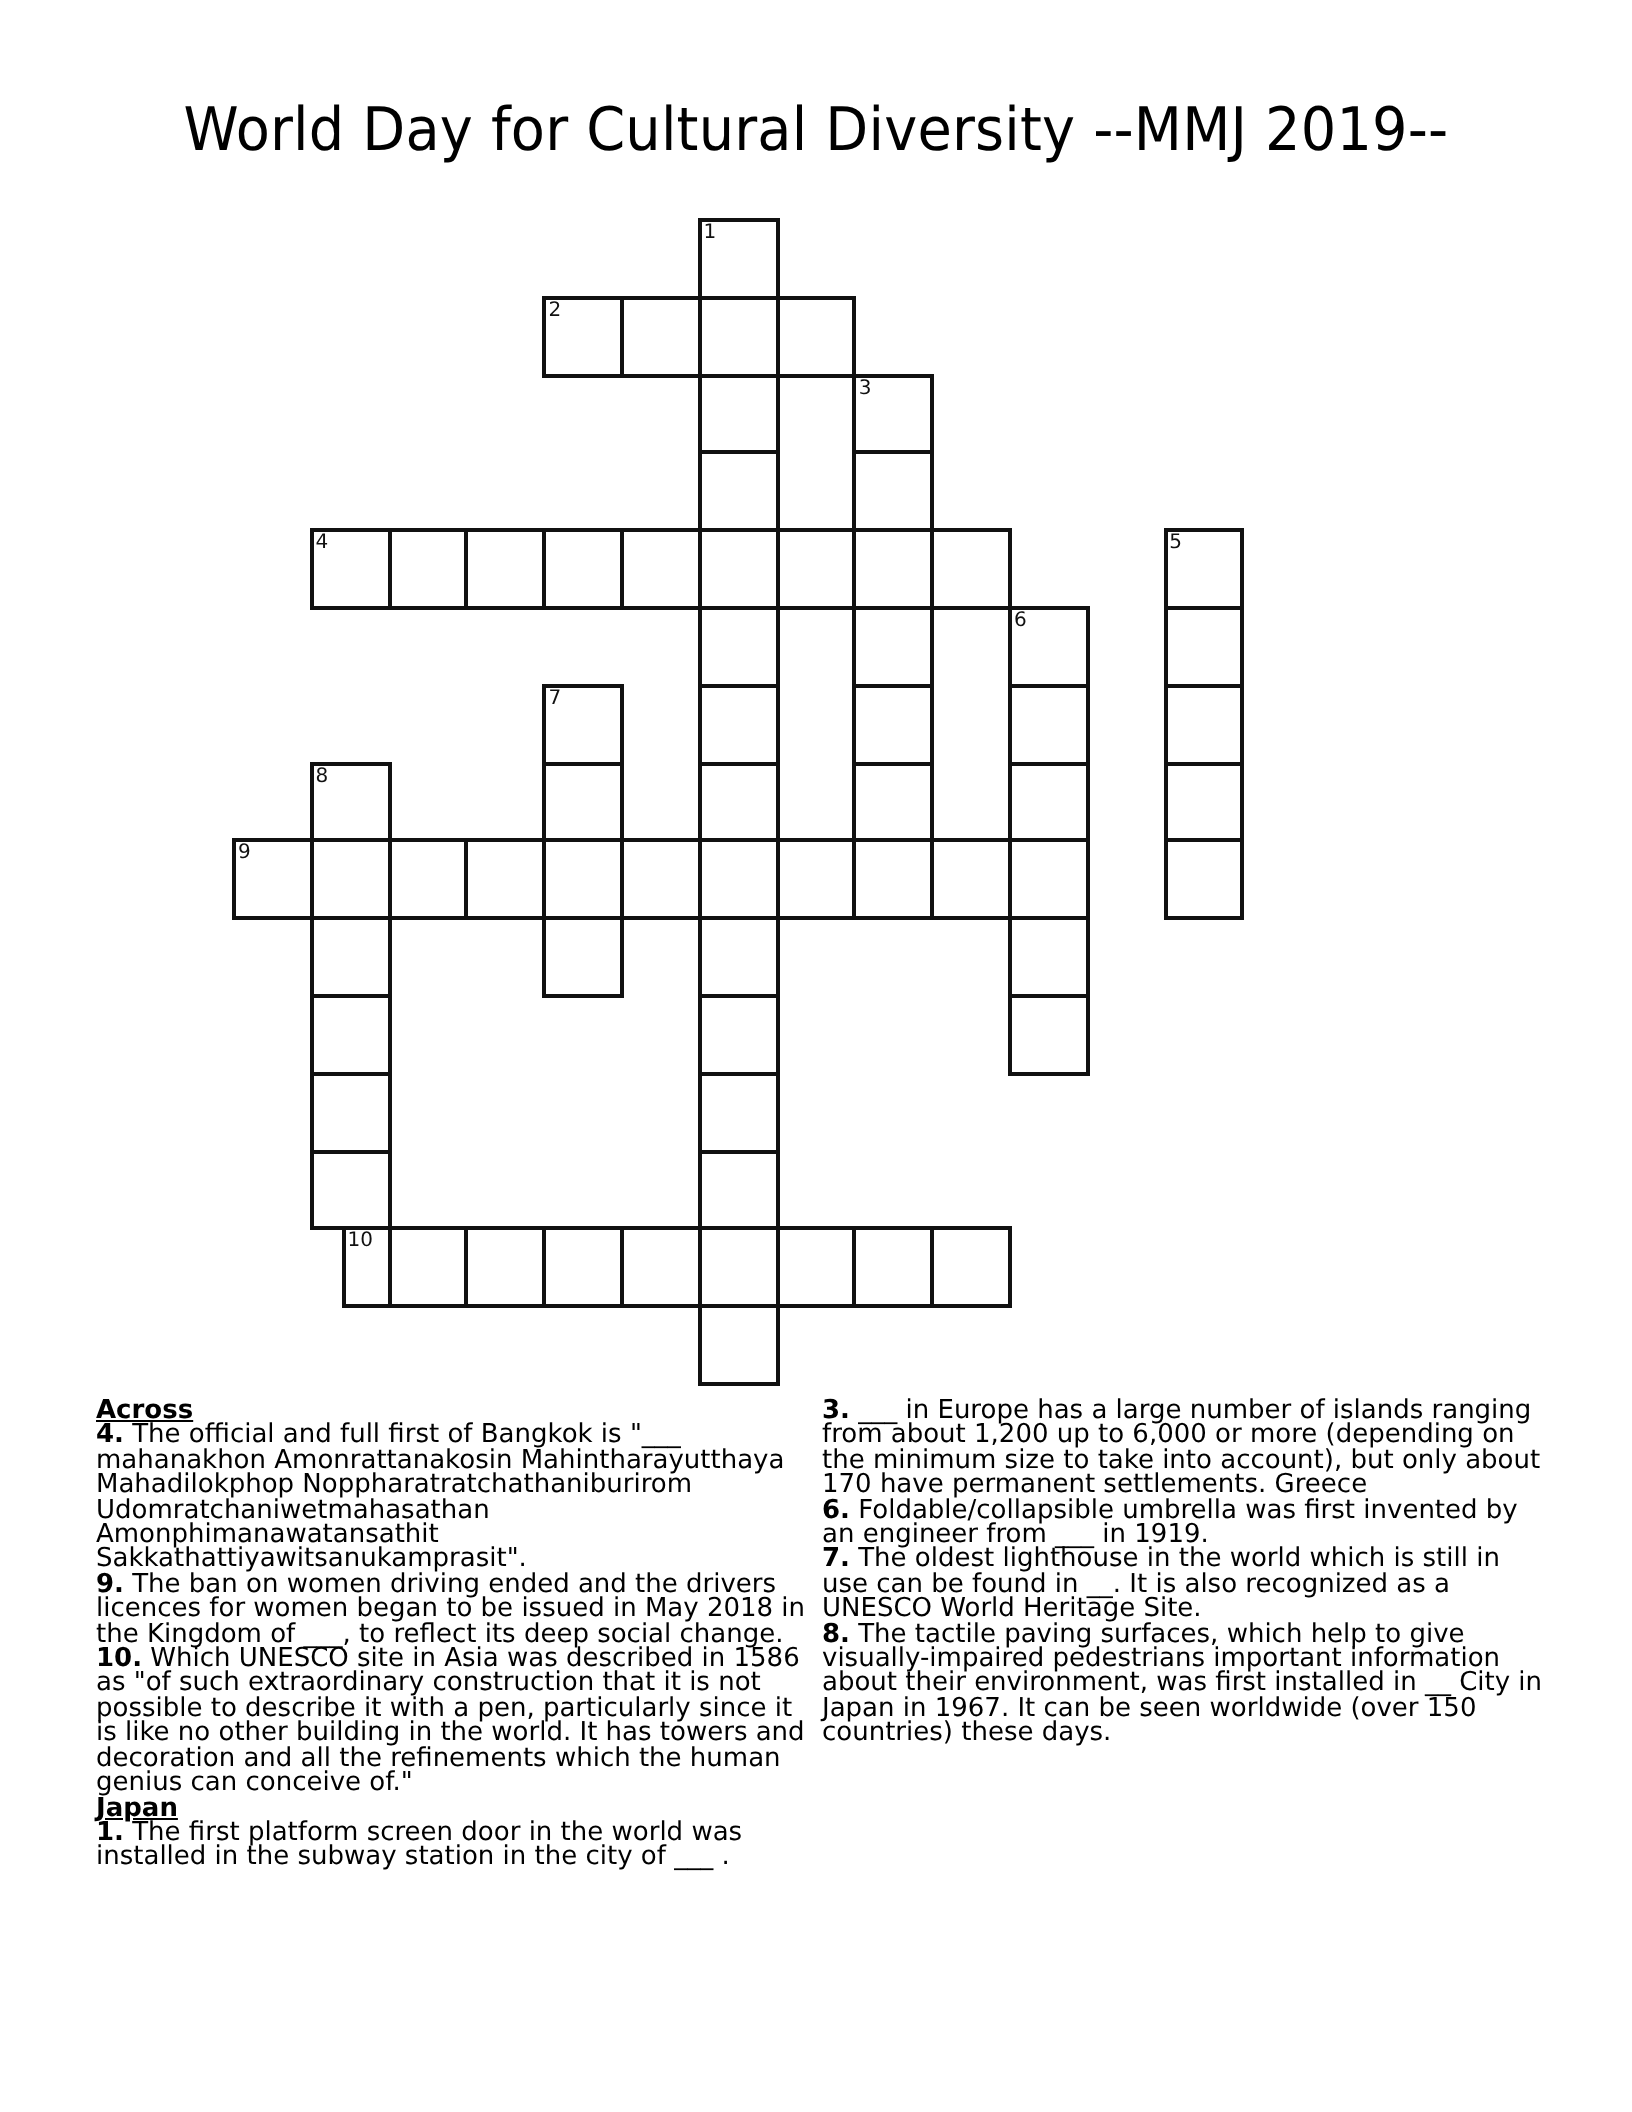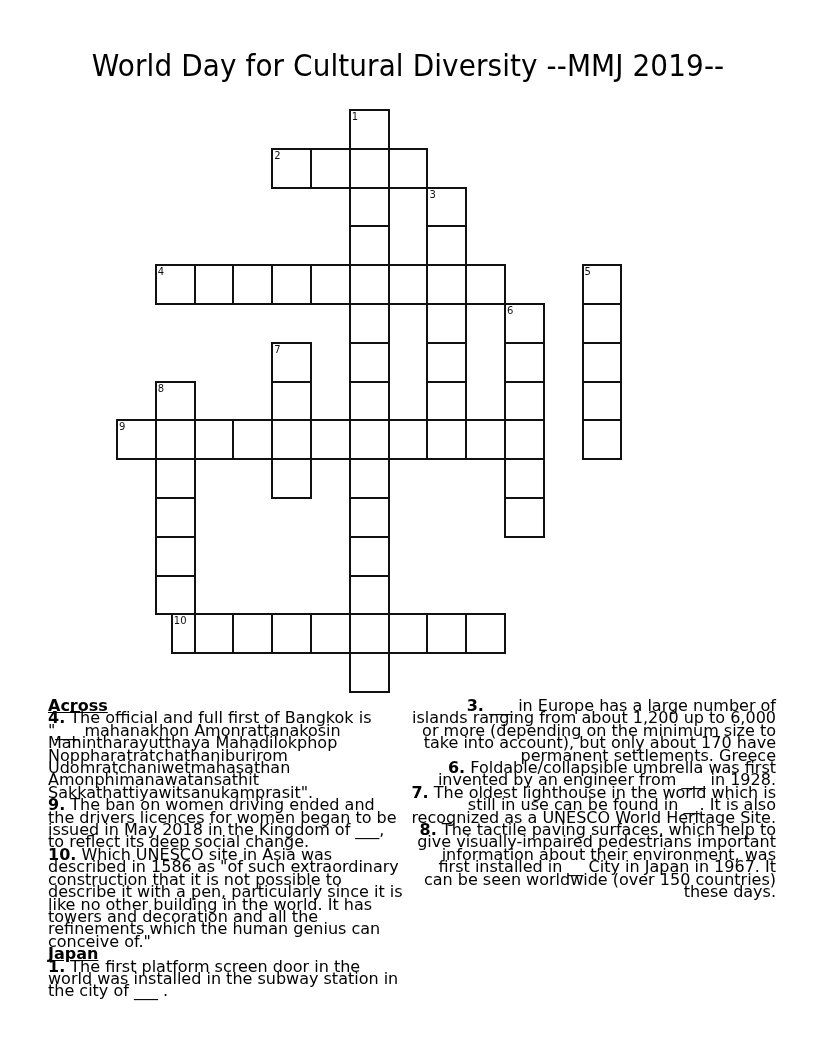--- a/index.html
+++ b/index.html
@@ -55,7 +55,7 @@
     .clues {
       position: absolute;
       top: 700px;
-      font-size: 16px;
+      font-size: 13px;
       line-height: 12.4px;
       font-family: "DejaVu Sans", sans-serif;
     }

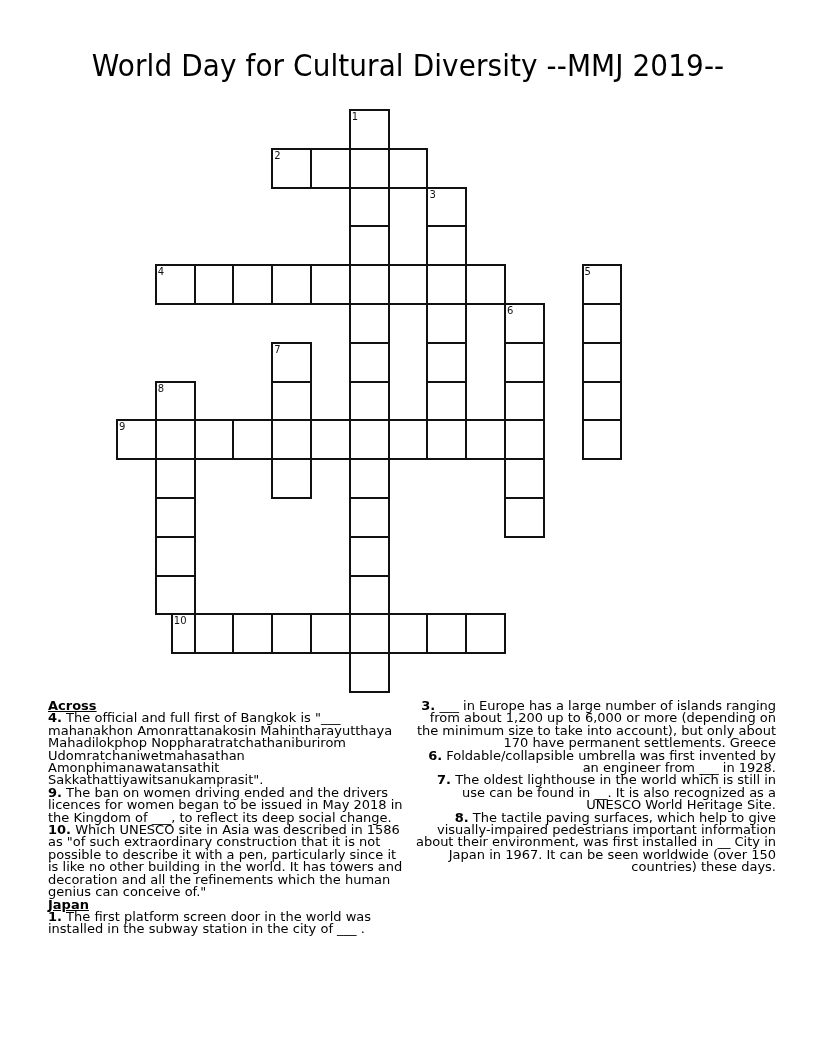--- a/index.html
+++ b/index.html
@@ -66,7 +66,6 @@
     .clues.right {
       left: 411px;
       width: 365px;
-      text-align: right;
     }
     .clue-heading {
       font-weight: bold;

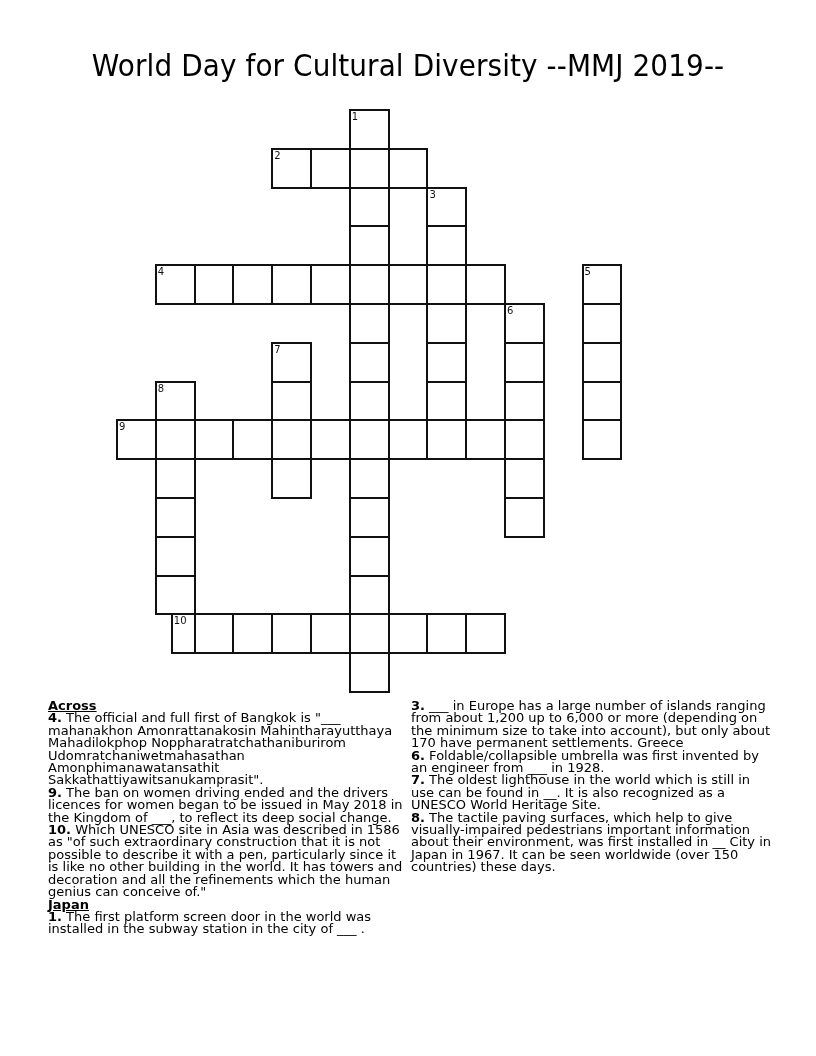--- a/index.html
+++ b/index.html
@@ -184,7 +184,7 @@
 
 <div class="clues right">
   <p class="clue"><span class="n">3.</span><span> ___ in Europe has a large number of islands ranging from about 1,200 up to 6,000 or more (depending on the minimum size to take into account), but only about 170 have permanent settlements. Greece</span></p>
-  <p class="clue"><span class="n">6.</span><span> Foldable/collapsible umbrella was first invented by an engineer from ___ in 1928.</span></p>
+  <p class="clue"><span class="n">6.</span><span> Foldable/collapsible umbrella was first invented by an engineer from ___ in 1919.</span></p>
   <p class="clue"><span class="n">7.</span><span> The oldest lighthouse in the world which is still in use can be found in __. It is also recognized as a UNESCO World Heritage Site.</span></p>
   <p class="clue"><span class="n">8.</span><span> The tactile paving surfaces, which help to give visually-impaired pedestrians important information about their environment, was first installed in __ City in Japan in 1967. It can be seen worldwide (over 150 countries) these days.</span></p>
 </div>

